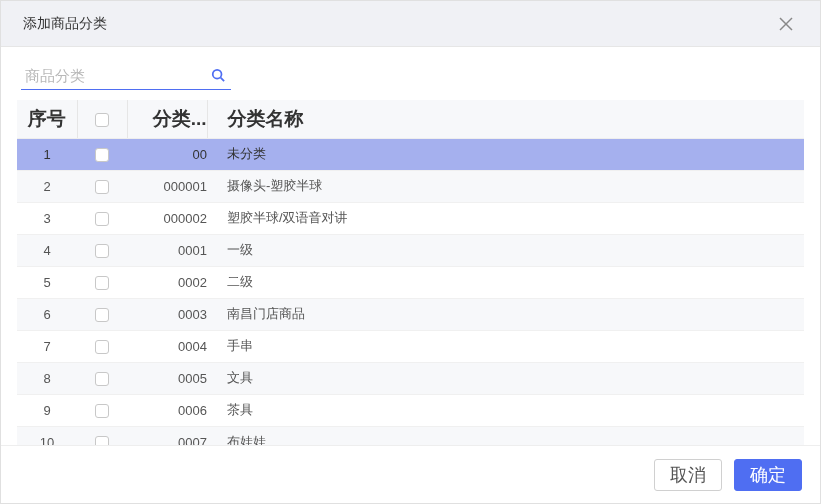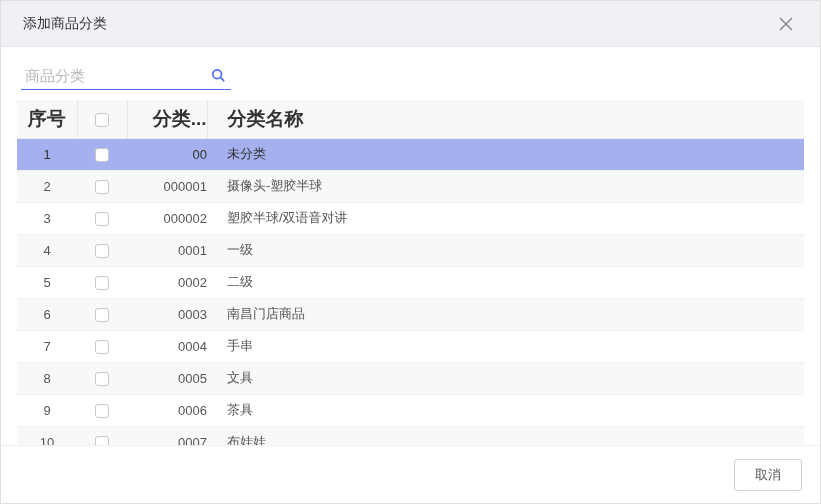--- a/index.html
+++ b/index.html
@@ -34,7 +34,7 @@
   tr.selected .chk { background: #fff; border-color: #c8c8c8; }
   .th-divider { border-right: 1px solid #e6e6e6; }
   .footer { height: 58px; display: flex; align-items: center; justify-content: flex-end; padding: 0 18px; gap: 12px; border-top: 1px solid #eee; }
-  .btn { min-width: 68px; height: 32px; border-radius: 3px; font-size: 13px; cursor: pointer; display: inline-flex; align-items: center; justify-content: center; }
+  .btn { min-width: 68px; height: 32px; border-radius: 3px; font-size: 18px; cursor: pointer; display: inline-flex; align-items: center; justify-content: center; }
   .btn-cancel { background: #fff; border: 1px solid #d0d0d0; color: #555; }
   .btn-ok { background: #4f6ef2; border: 1px solid #4f6ef2; color: #fff; }
 </style>

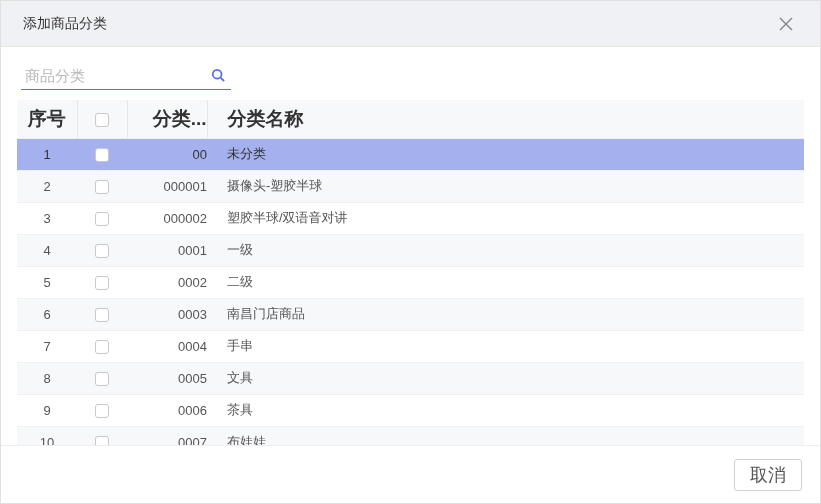--- a/index.html
+++ b/index.html
@@ -145,6 +145,7 @@
 
   <div class="footer">
     <button class="btn btn-cancel">取消</button>
+    <button class="btn btn-ok">确定</button>
   </div>
 </div>
 

